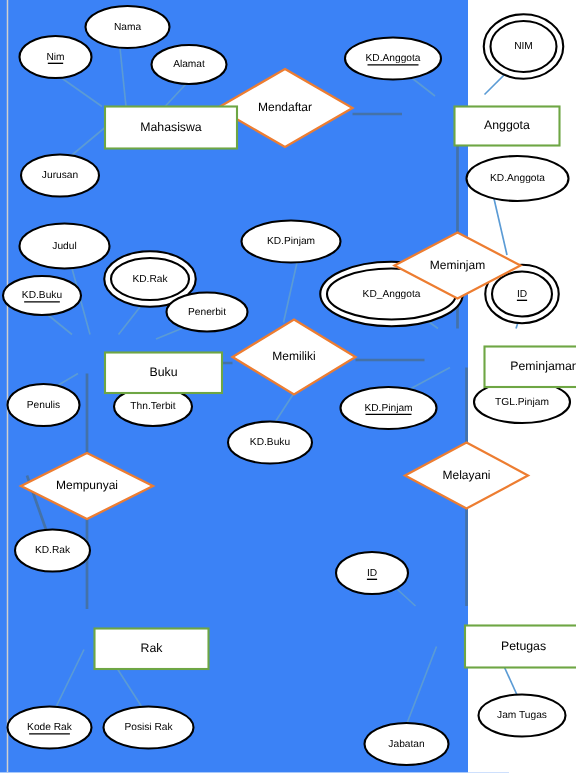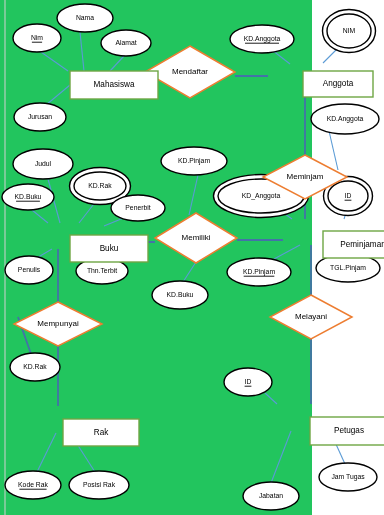--- a/index.html
+++ b/index.html
@@ -5,7 +5,7 @@
   html,body{margin:0;padding:0;background:#ffffff;}
   body{width:384px;height:515px;overflow:hidden;
        font-family:"Liberation Sans", sans-serif;}
-  #canvas{position:relative;width:312px;height:515px;background:#22c55e;}
+  #canvas{position:relative;width:312px;height:515px;background:#3b82f6;}
   svg{position:absolute;left:0;top:0;width:384px;height:515px;}
   .lbl{font-family:"Liberation Sans", sans-serif;fill:#000;text-anchor:middle;dominant-baseline:middle;}
 </style>

